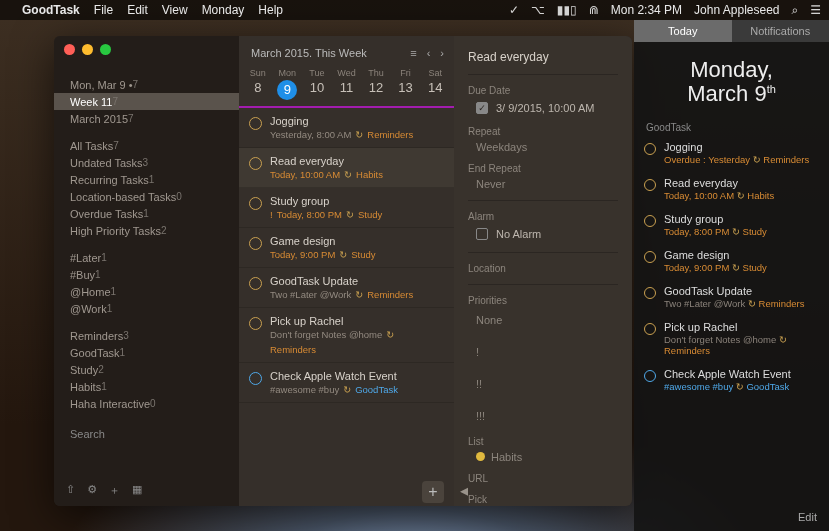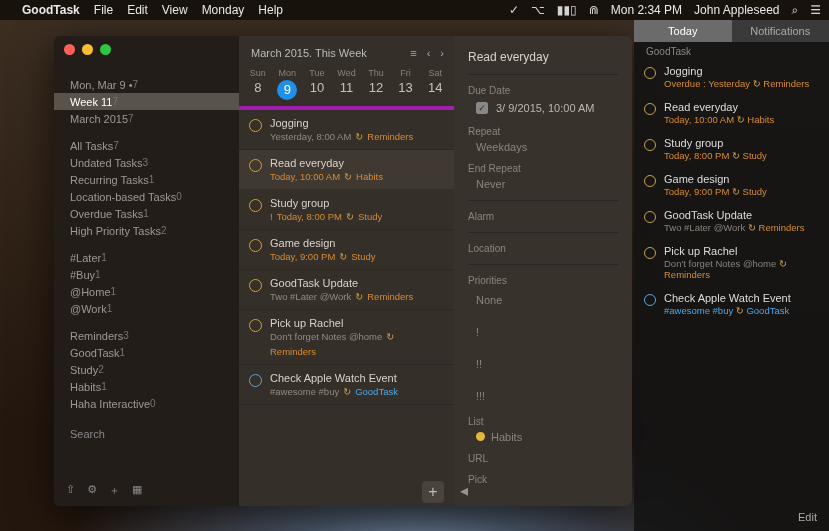--- a/index.html
+++ b/index.html
@@ -29,7 +29,7 @@
 .middle { width:215px; background:#352f2a; display:flex; flex-direction:column;}
 .mid-head { height:28px; display:flex; align-items:center; justify-content:space-between; padding:6px 10px 0 12px; color:#bbb; font-size:11px;}
 .mid-nav { display:flex; gap:10px; color:#aaa;}
-.week-strip { display:flex; justify-content:space-around; padding:4px 4px 6px 4px; border-bottom:4px solid #a21caf;}
+.week-strip { display:flex; justify-content:space-around; padding:4px 4px 6px 4px; border-bottom:2px solid #a21caf;}
 .day-col { text-align:center; width:26px;}
 .day-lbl { font-size:9px; color:#8a827a;}
 .day-num { font-size:13px; color:#c7c0b8; margin-top:2px;}

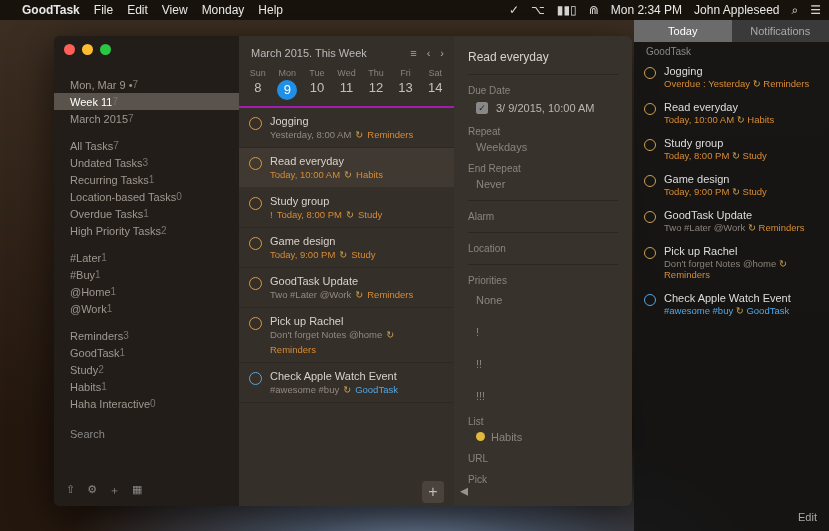--- a/index.html
+++ b/index.html
@@ -364,6 +364,10 @@
     <div class="notif-tab active">Today</div>
     <div class="notif-tab">Notifications</div>
   </div>
+  <div class="notif-date">
+    <div class="big">Monday,</div>
+    <div class="big"><span>March 9</span><sup>th</sup></div>
+  </div>
   <div class="notif-section">GoodTask</div>
   <div id="notif-items">
       <div class="n-item">

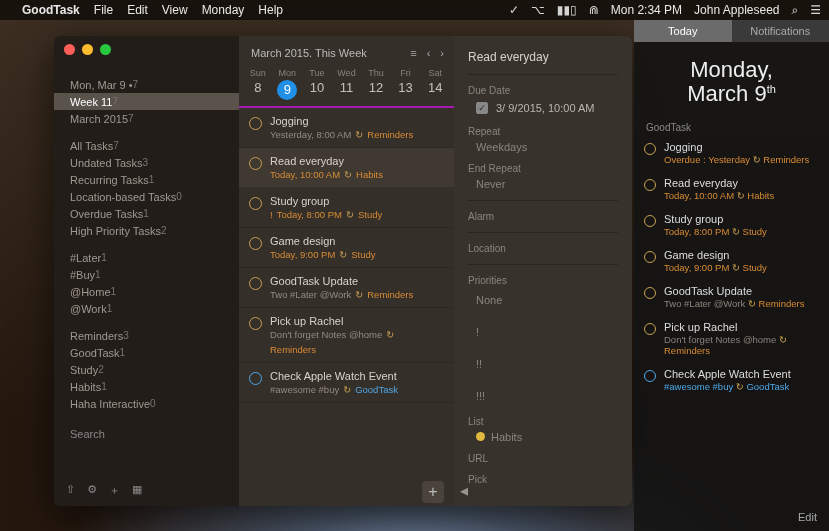--- a/index.html
+++ b/index.html
@@ -341,6 +341,10 @@
     <div class="d-value">Never</div>
     <div style="border-top:1px solid #2b2622;margin-top:10px"></div>
     <div class="d-label">Alarm</div>
+    <div class="d-row">
+      <span class="chk off"></span>
+      <span>No Alarm</span>
+    </div>
     <div style="border-top:1px solid #2b2622;margin-top:10px"></div>
     <div class="d-label">Location</div>
     <div style="border-top:1px solid #2b2622;margin-top:10px"></div>

